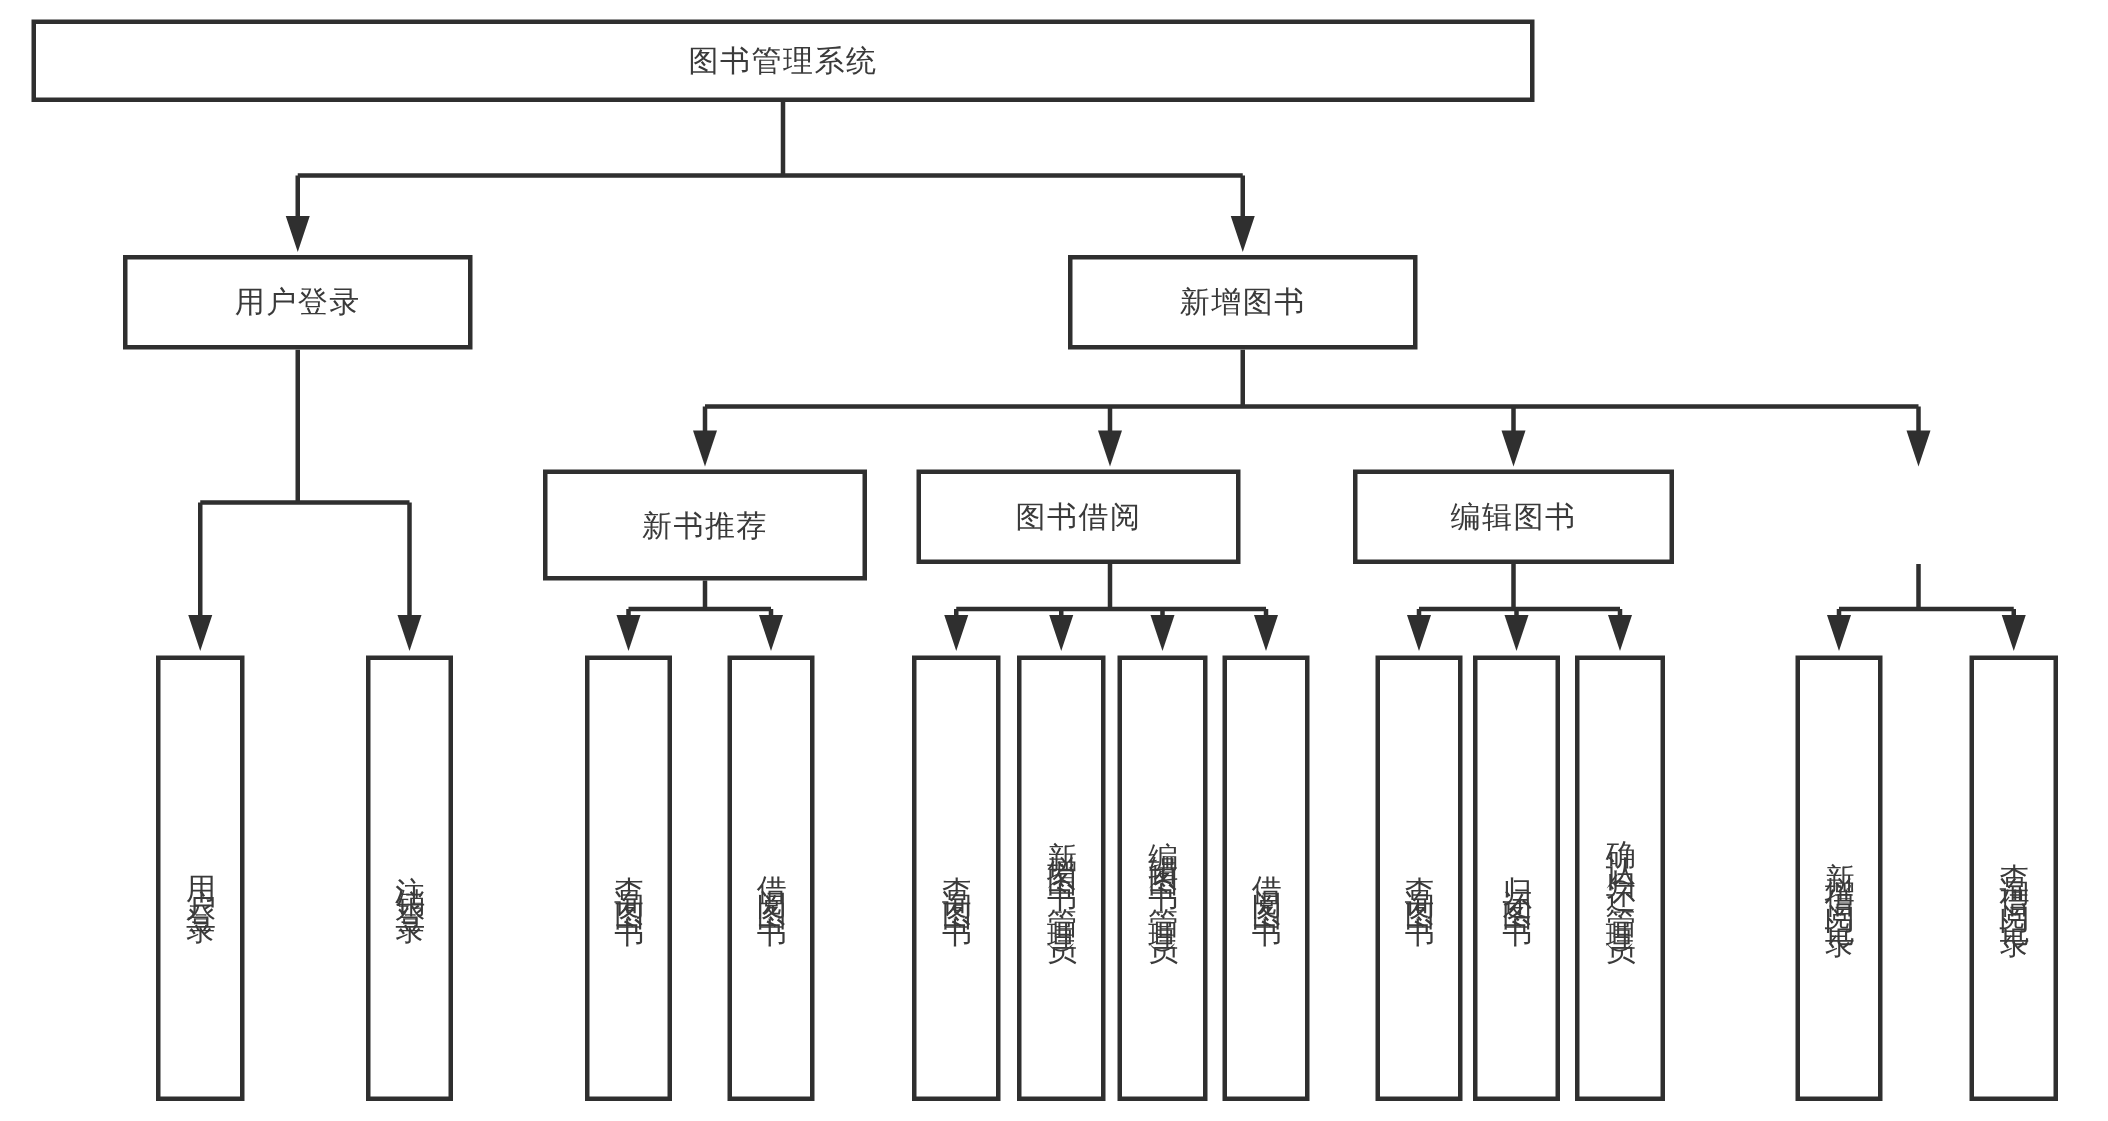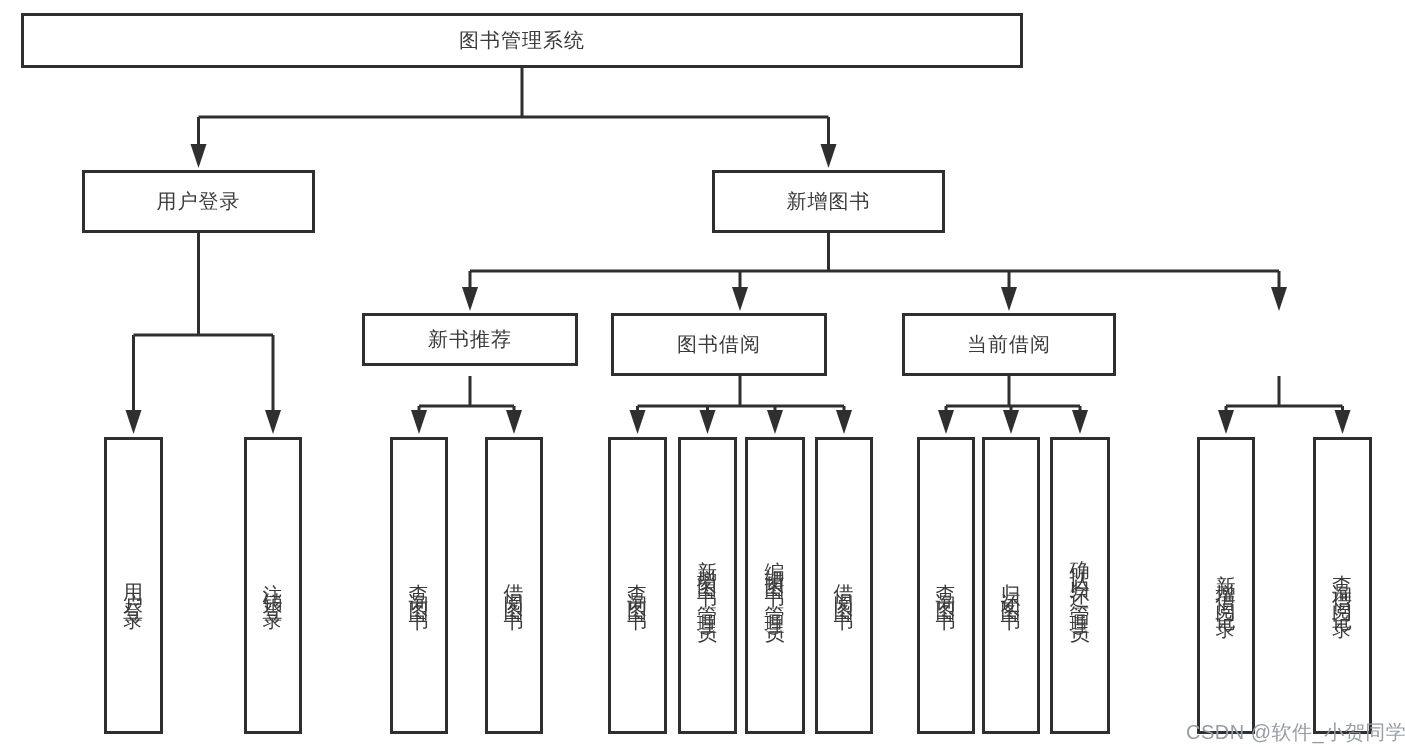--- a/index.html
+++ b/index.html
@@ -119,7 +119,7 @@
     <span>新增图书</span>
   </div>
 
-  <div class="hbox" style="left:362px;top:313px;width:216px;height:53px">
+  <div class="hbox" style="left:362px;top:313px;width:216px;height:74px">
     <span>新书推荐</span>
   </div>
   <div class="hbox" style="left:611px;top:313px;width:216px;height:63px">

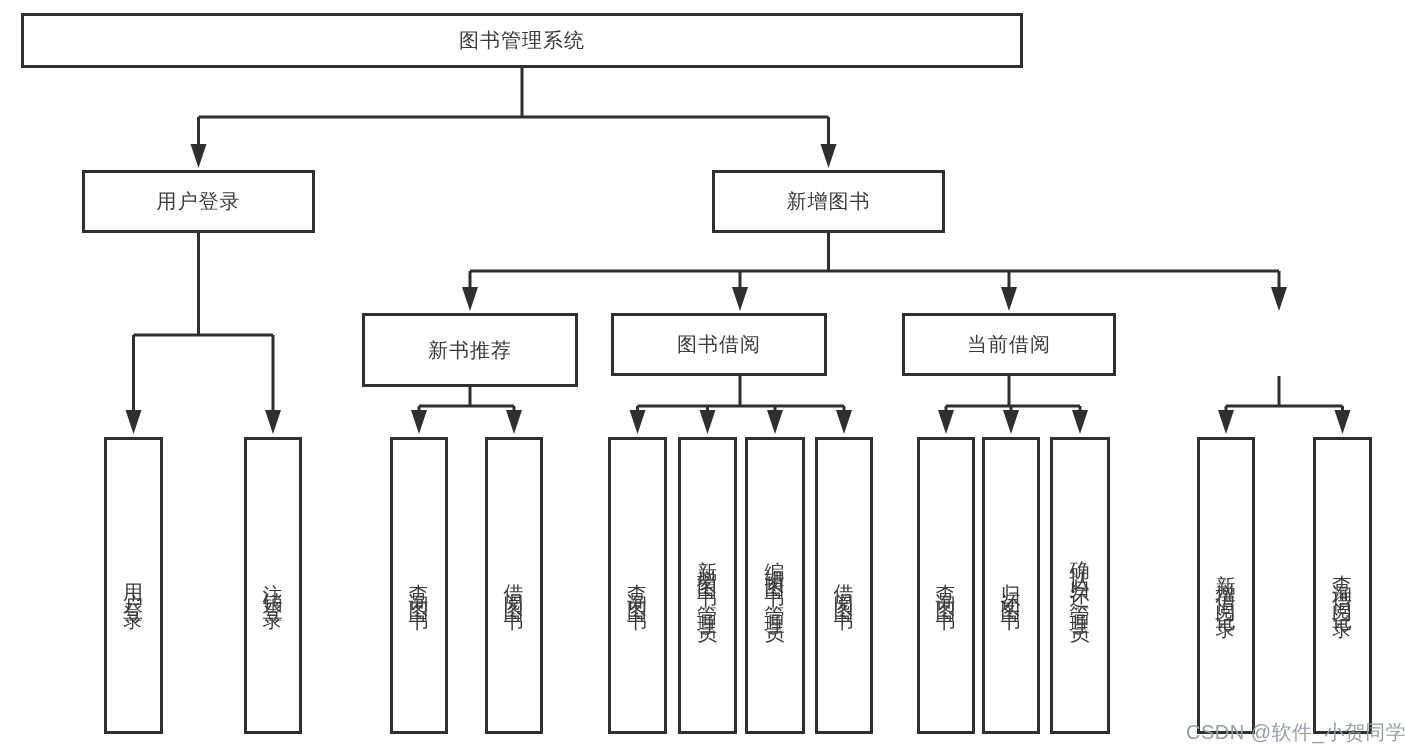--- a/index.html
+++ b/index.html
@@ -126,7 +126,7 @@
     <span>图书借阅</span>
   </div>
   <div class="hbox" style="left:902px;top:313px;width:214px;height:63px">
-    <span>当前借阅</span>
+    <span>编辑图书</span>
   </div>
 
   <div class="vbox" style="left:104px;top:437px;width:59px;height:297px">

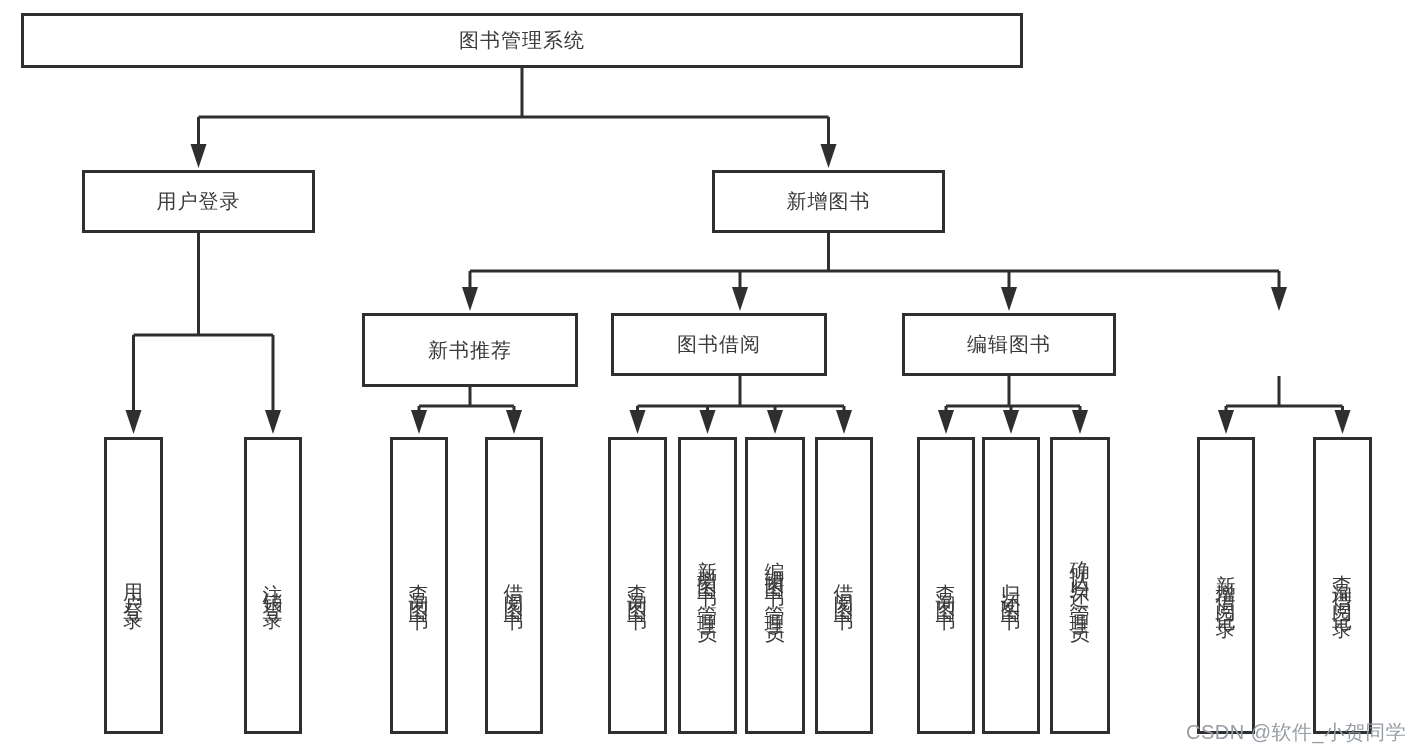--- a/index.html
+++ b/index.html
@@ -173,7 +173,6 @@
     <span>查询借阅记录</span>
   </div>
 
-  <div id="watermark">CSDN @软件_小贺同学</div>
 
 </div>
 

